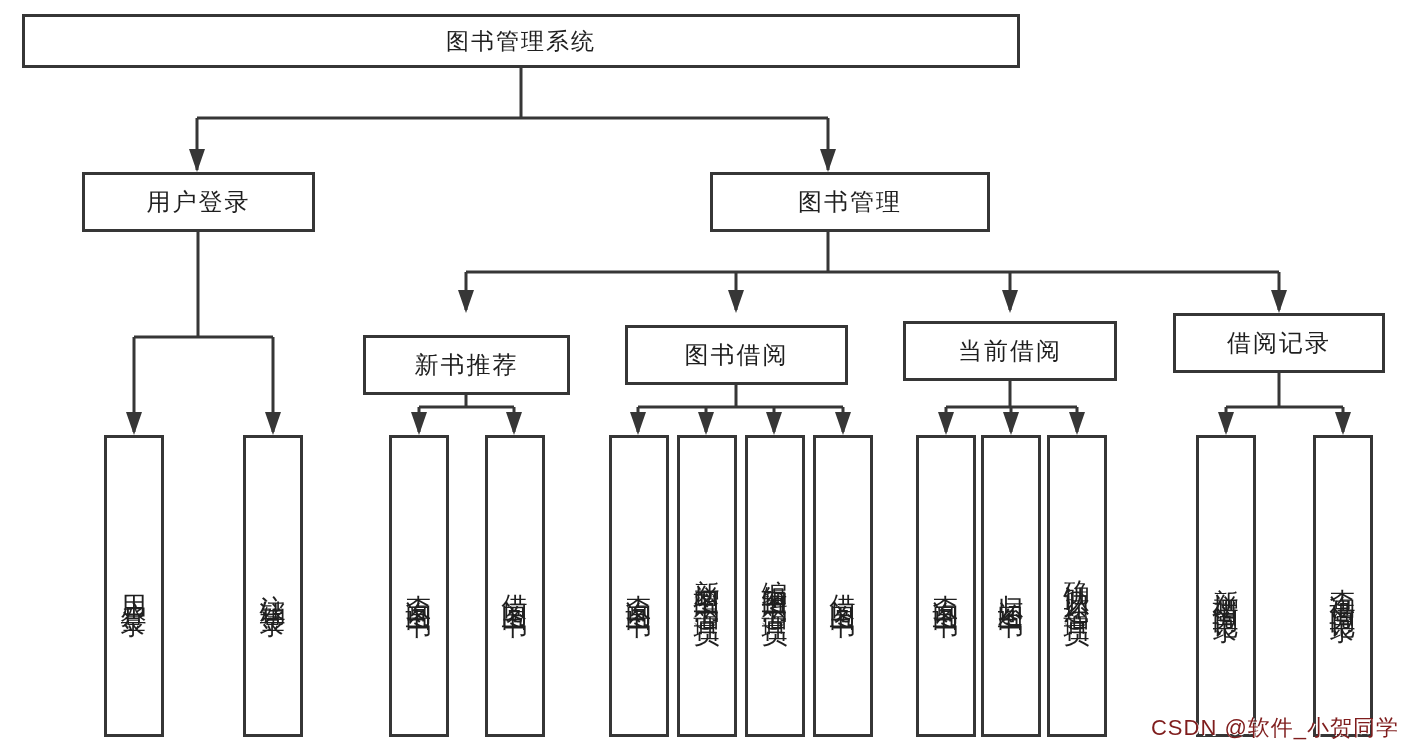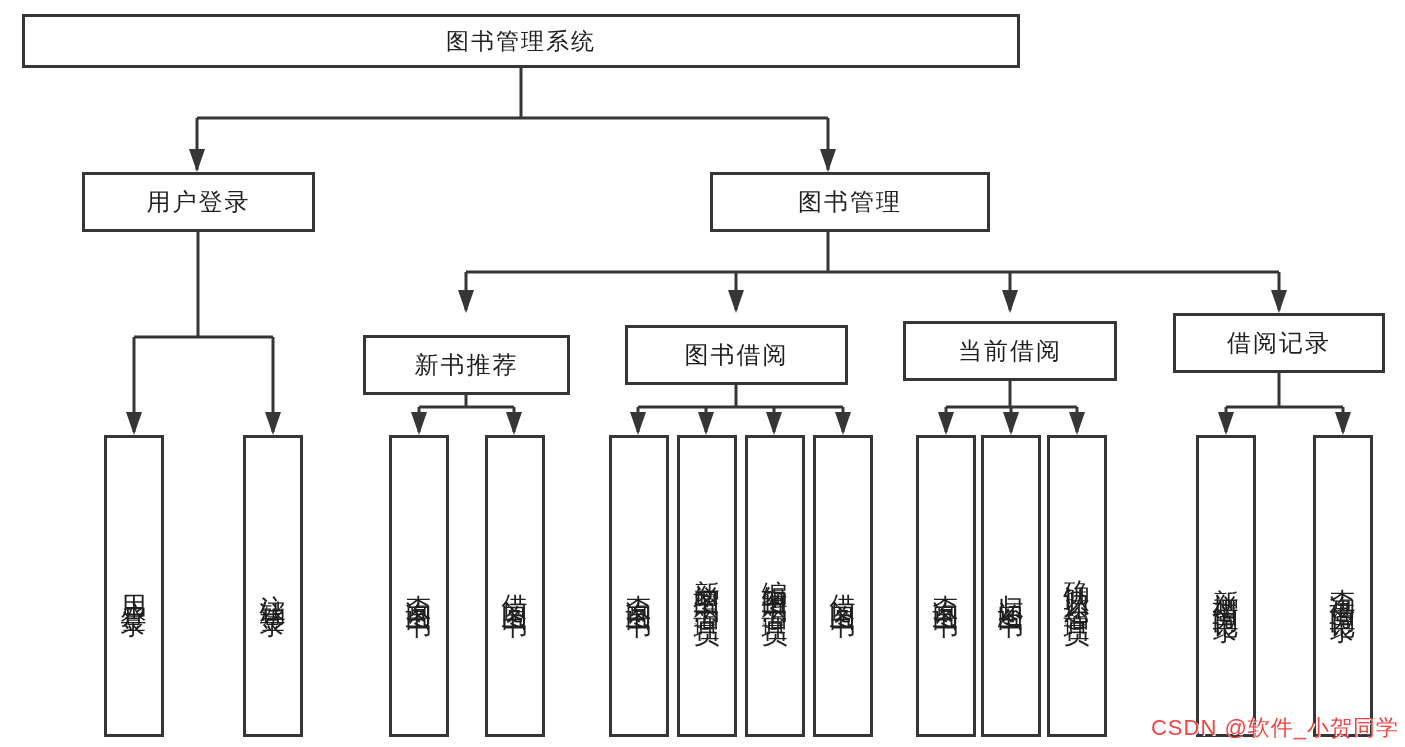--- a/index.html
+++ b/index.html
@@ -62,7 +62,7 @@
     right: 6px;
     bottom: 4px;
     font-size: 22px;
-    color: #ef4444;
+    color: #7f1d1d;
     text-shadow: 1px 1px 0 #ffffff;
     letter-spacing: 1px;
     pointer-events: none;

